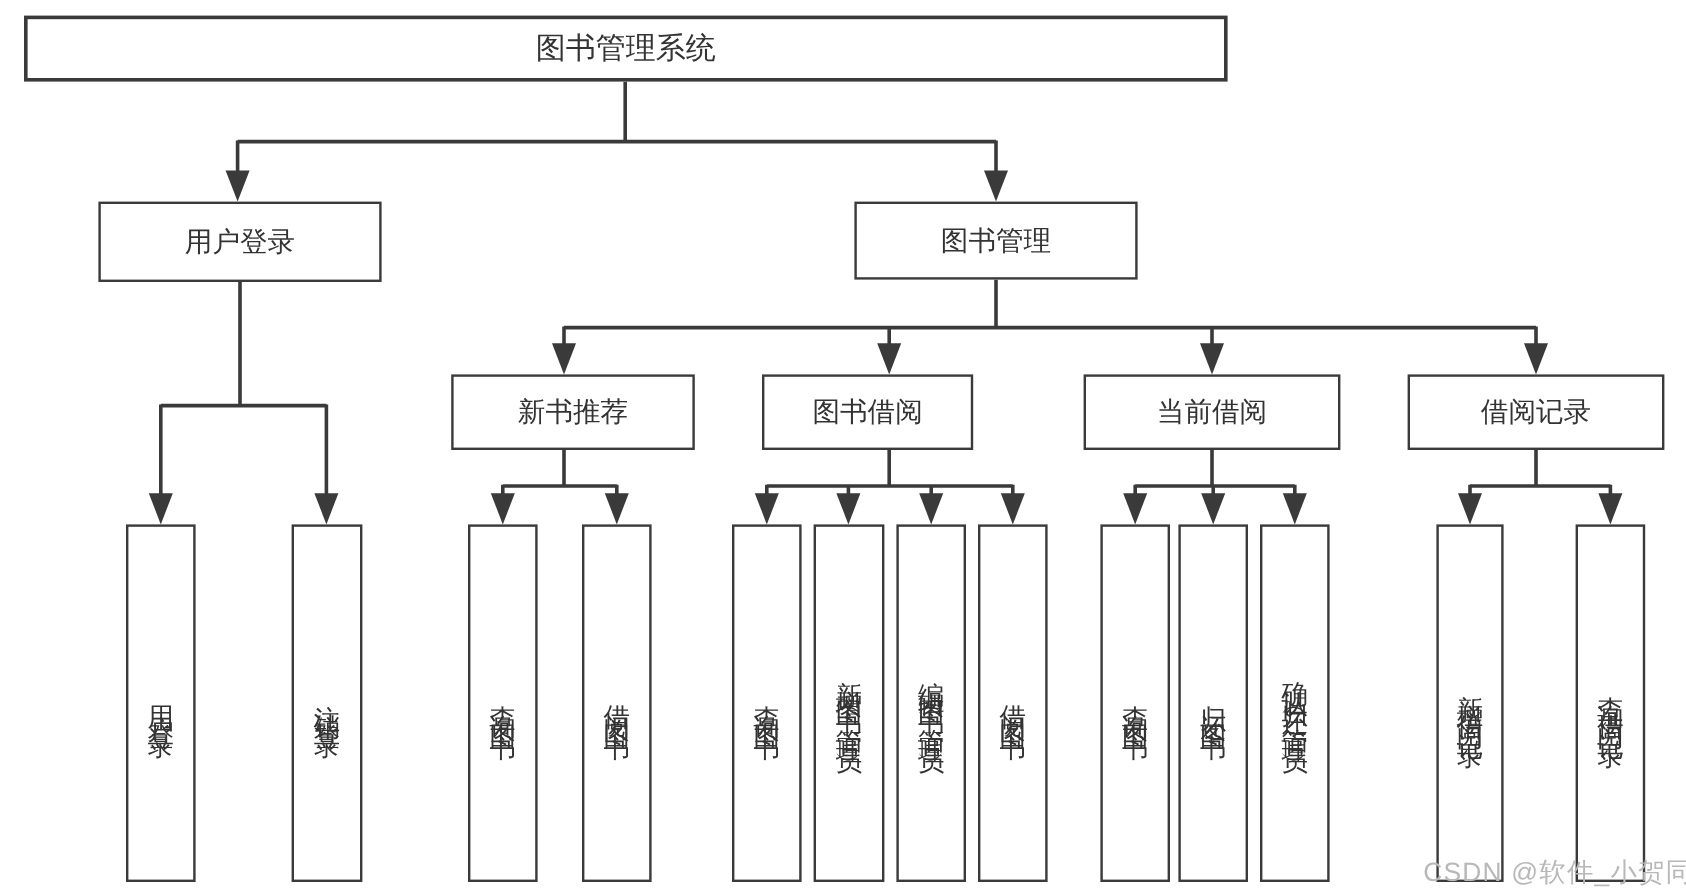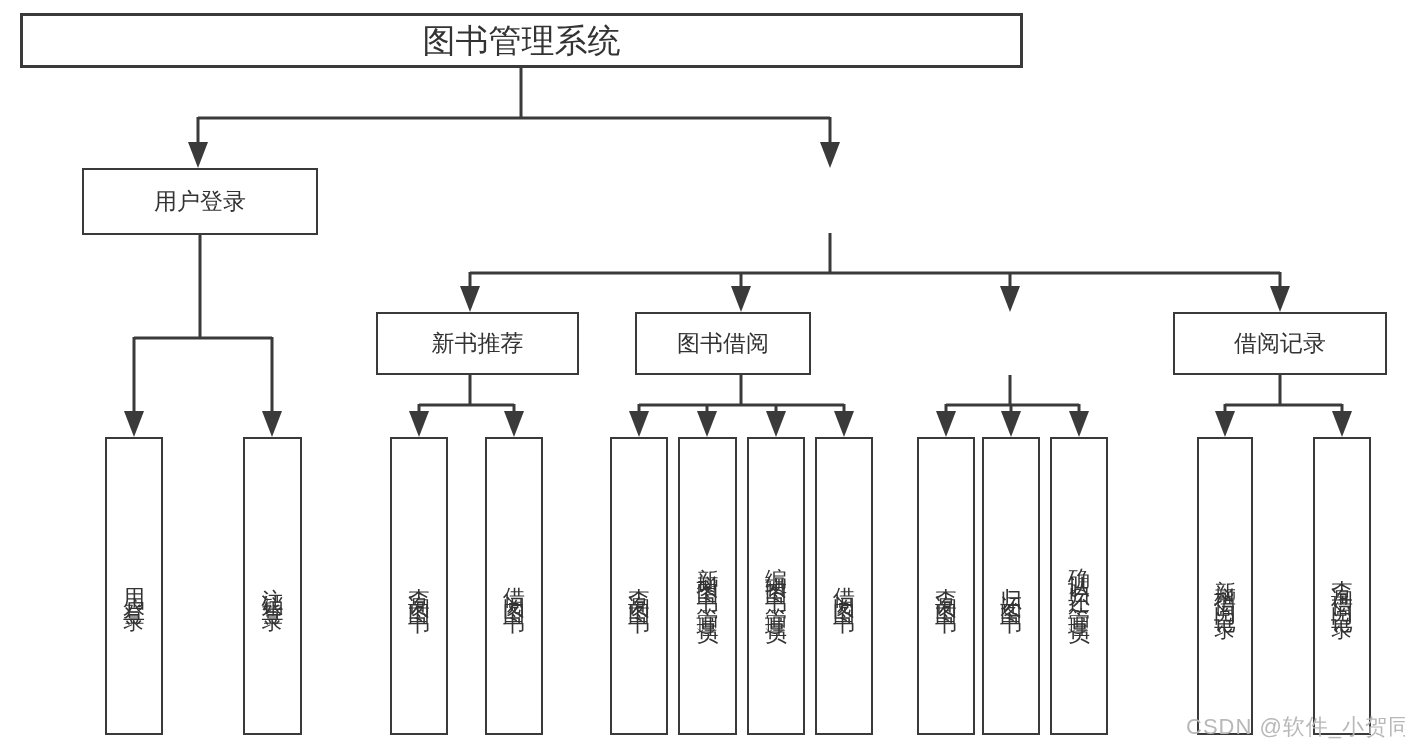--- a/index.html
+++ b/index.html
@@ -88,7 +88,7 @@
 
   <div id="watermark">CSDN @软件_小贺同学</div>
 <div class="node h root" style="left: 20px; top: 13px; width: 1003px; height: 55px;">
-      <span class="label" style="font-size: 33px; text-align: right;">图书管理系统</span>
+      <span class="label" style="font-size: 25px; text-align: right;">图书管理系统</span>
     </div>
     <div class="node h" style="left: 82px; top: 168px; width: 236px; height: 67px;">
       <span class="label" style="font-size: 23px;">用户登录</span>

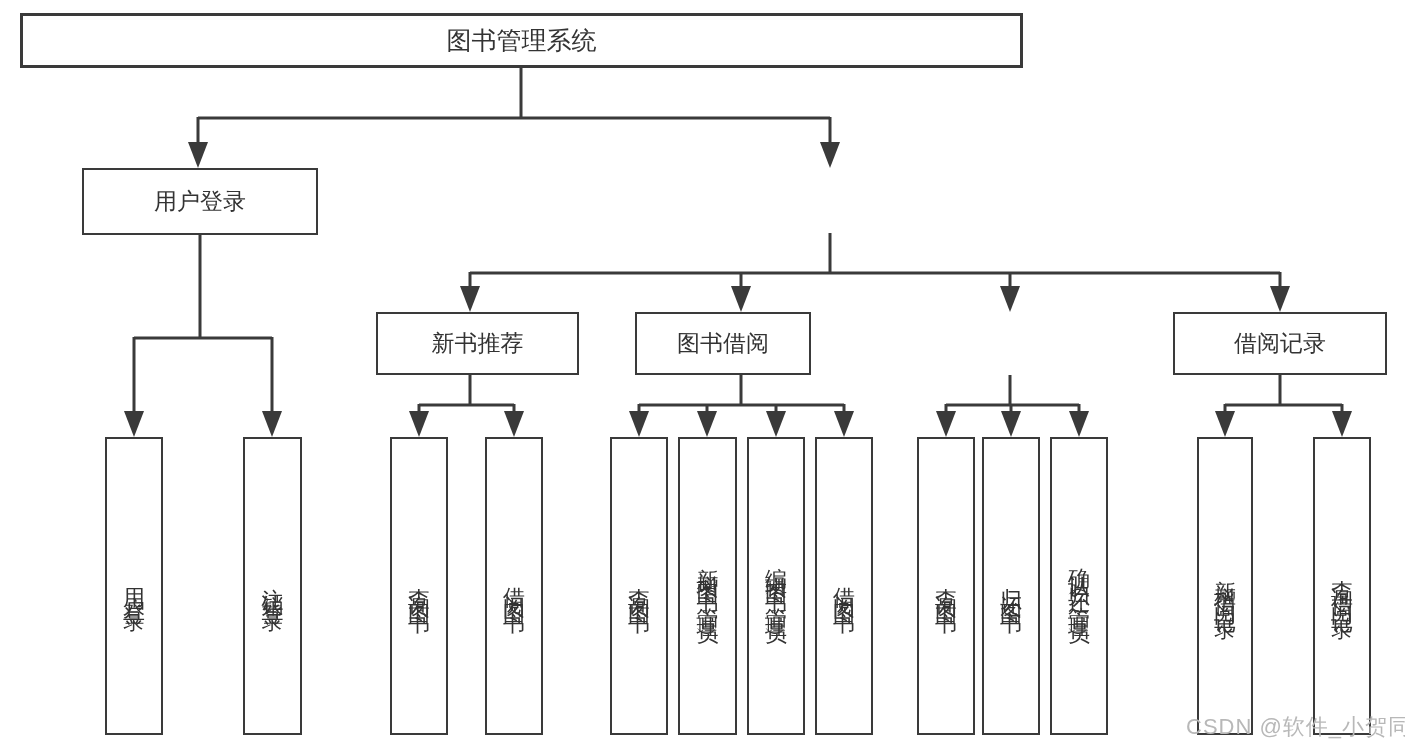--- a/index.html
+++ b/index.html
@@ -93,6 +93,9 @@
     <div class="node h" style="left: 82px; top: 168px; width: 236px; height: 67px;">
       <span class="label" style="font-size: 23px;">用户登录</span>
     </div>
+    <div class="node h" style="left: 712px; top: 168px; width: 236px; height: 65px;">
+      <span class="label" style="font-size: 23px;">图书管理</span>
+    </div>
     <div class="node h" style="left: 376px; top: 312px; width: 203px; height: 63px;">
       <span class="label" style="font-size: 23px;">新书推荐</span>
     </div>

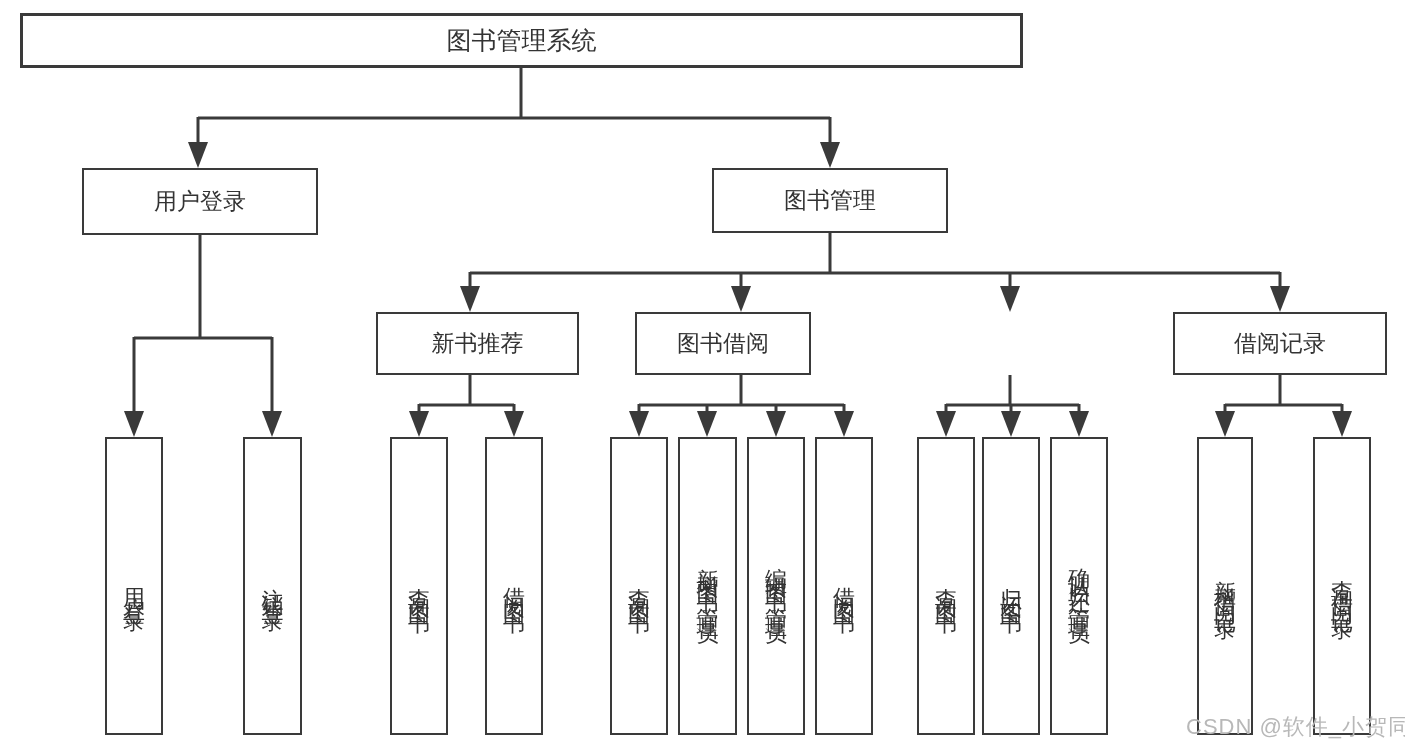--- a/index.html
+++ b/index.html
@@ -102,6 +102,9 @@
     <div class="node h" style="left: 635px; top: 312px; width: 176px; height: 63px;">
       <span class="label" style="font-size: 23px;">图书借阅</span>
     </div>
+    <div class="node h" style="left: 903px; top: 312px; width: 214px; height: 63px;">
+      <span class="label" style="font-size: 23px;">当前借阅</span>
+    </div>
     <div class="node h" style="left: 1173px; top: 312px; width: 214px; height: 63px;">
       <span class="label" style="font-size: 23px;">借阅记录</span>
     </div>

